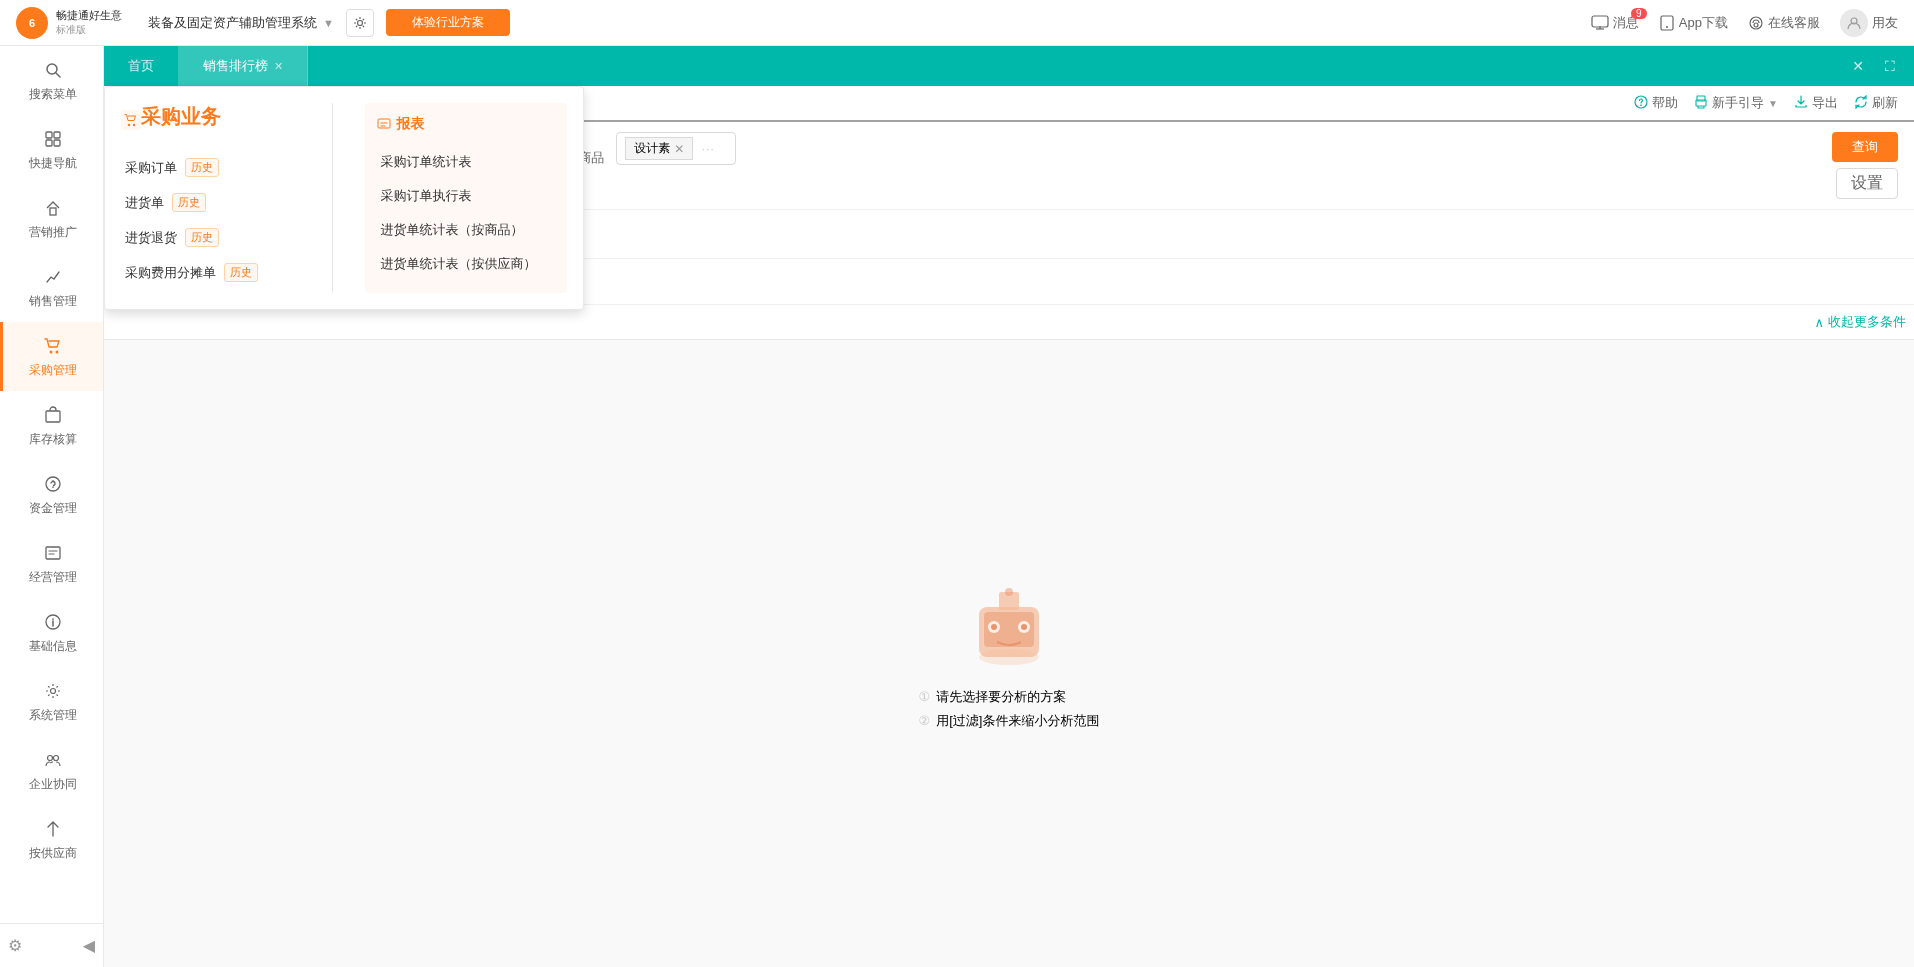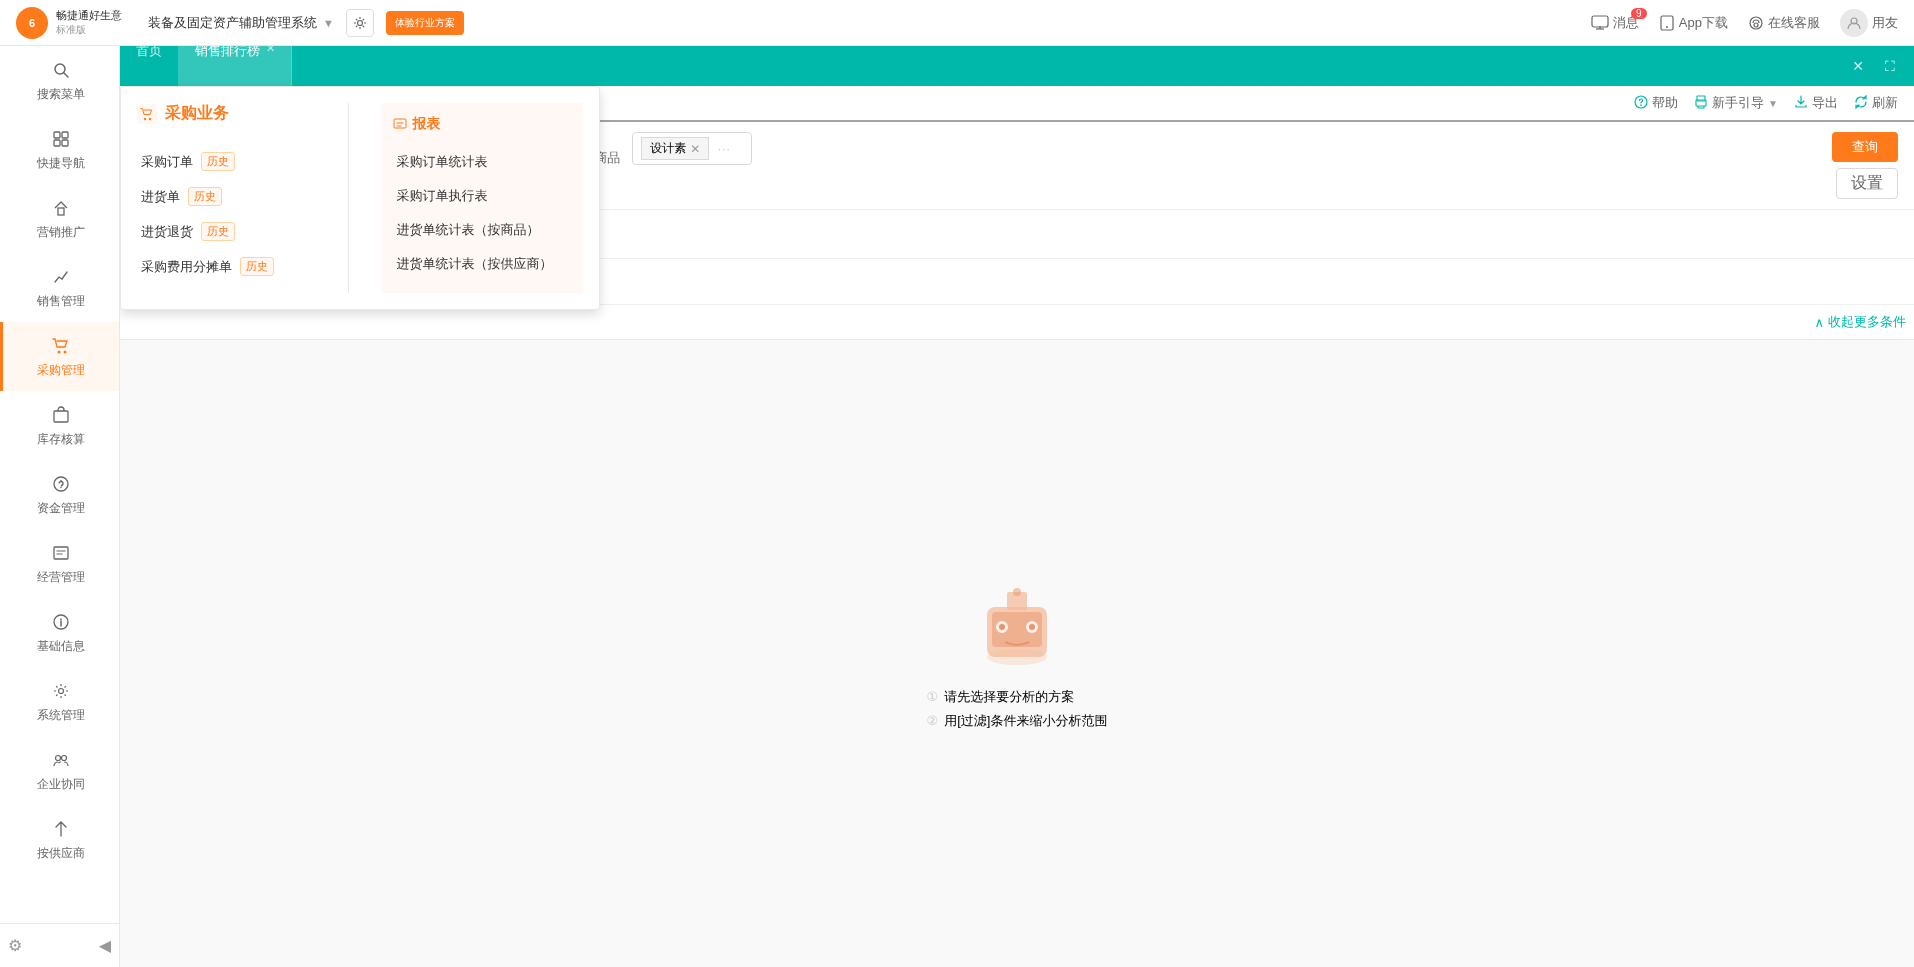--- a/index.html
+++ b/index.html
@@ -57,10 +57,10 @@
       background: #ff7a1a;
       color: white;
       border: none;
-      padding: 5px 9px;
+      padding: 5px 26px;
       border-radius: 4px;
       cursor: pointer;
-      font-size: 10px;
+      font-size: 12px;
     }
     .top-right {
       margin-left: auto;

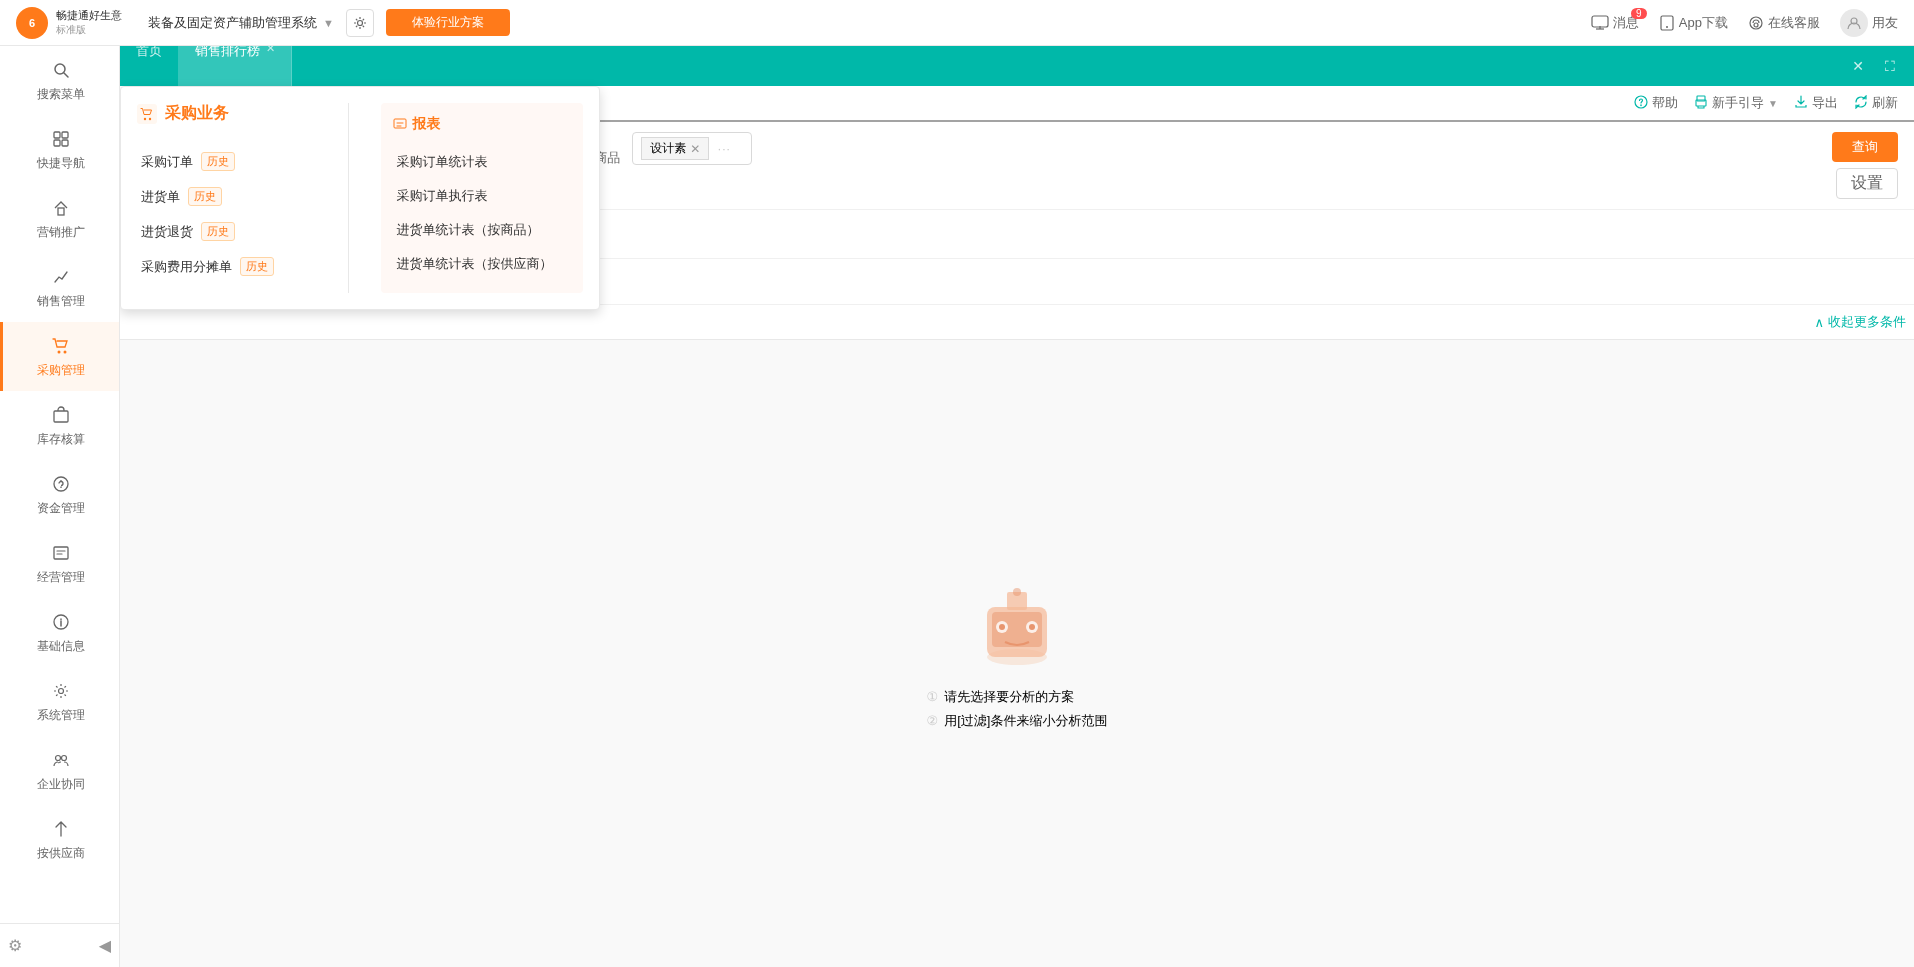--- a/index.html
+++ b/index.html
@@ -165,8 +165,9 @@
     }
     .tab-item {
       height: 48px;
-      padding: 0 16px;
-      display: flex;
+      padding: 0 24px;
+      display: flex;
+      align-items: center;
       gap: 6px;
       cursor: pointer;
       color: rgba(255,255,255,0.8);

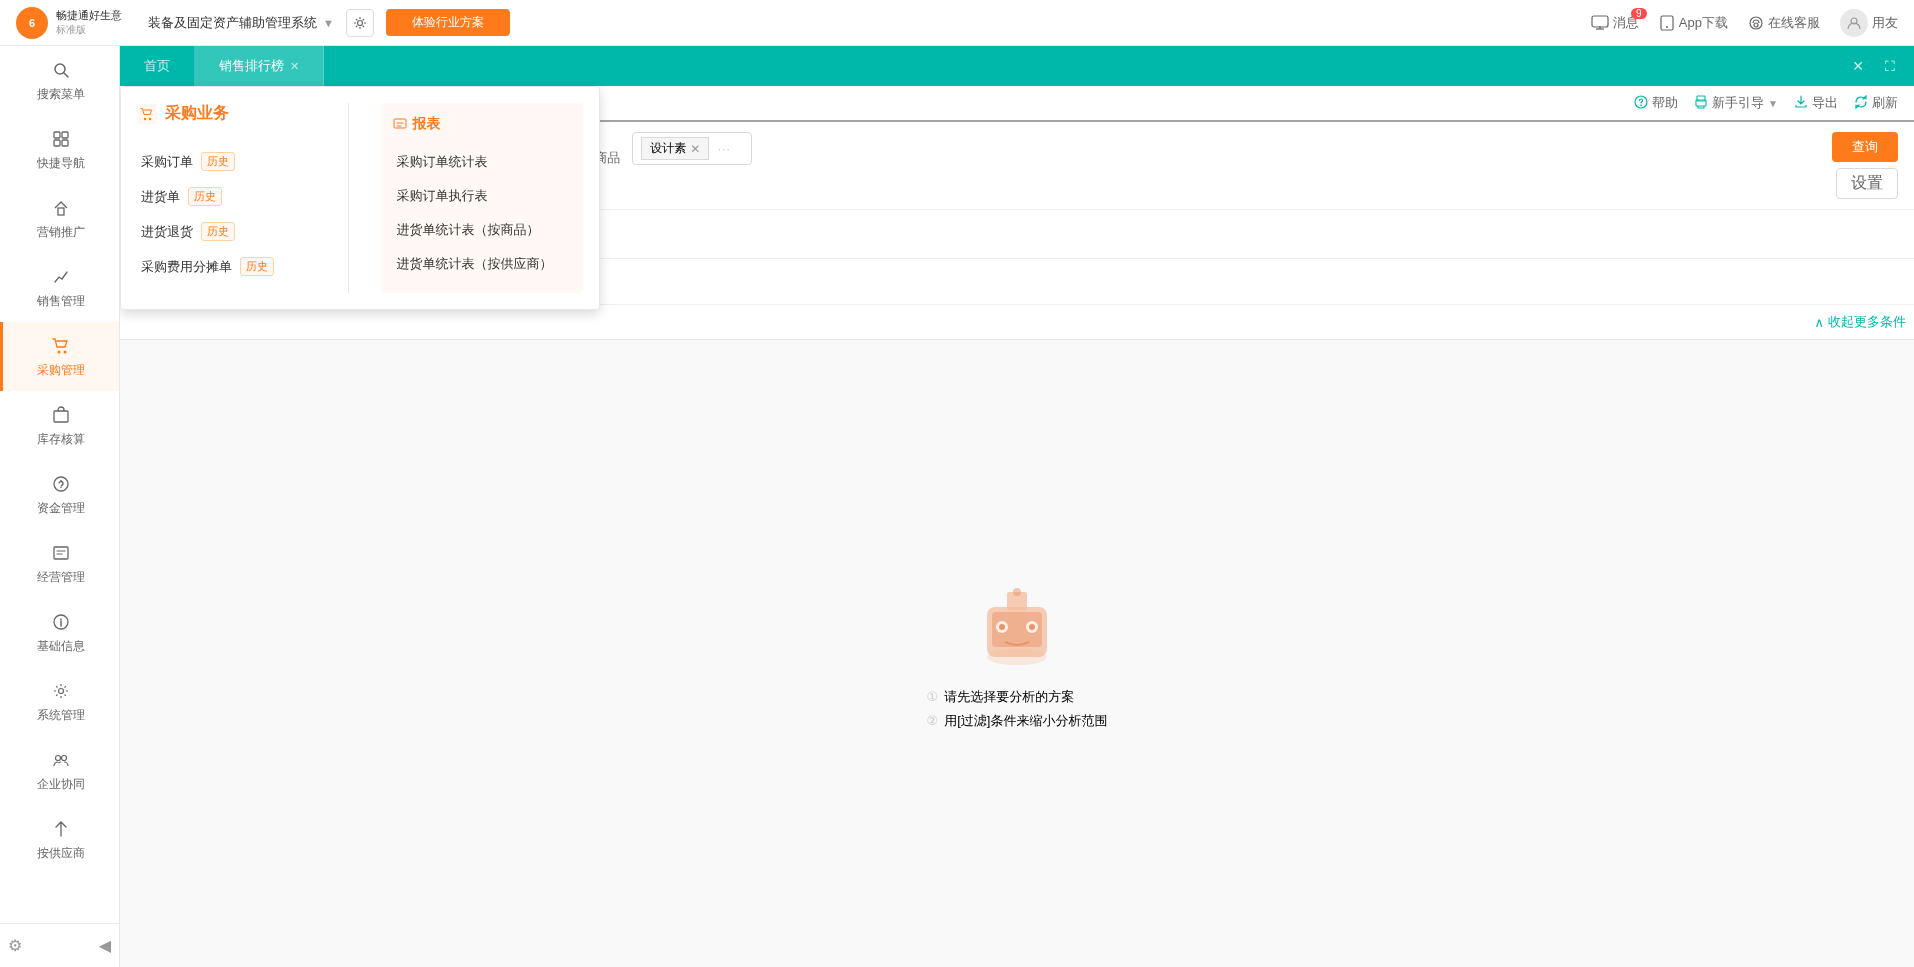--- a/index.html
+++ b/index.html
@@ -106,7 +106,7 @@
 
     
     .sidebar {
-      width: 120px;
+      width: 104px;
       background: #fff;
       border-right: 1px solid #e8e8e8;
       display: flex;

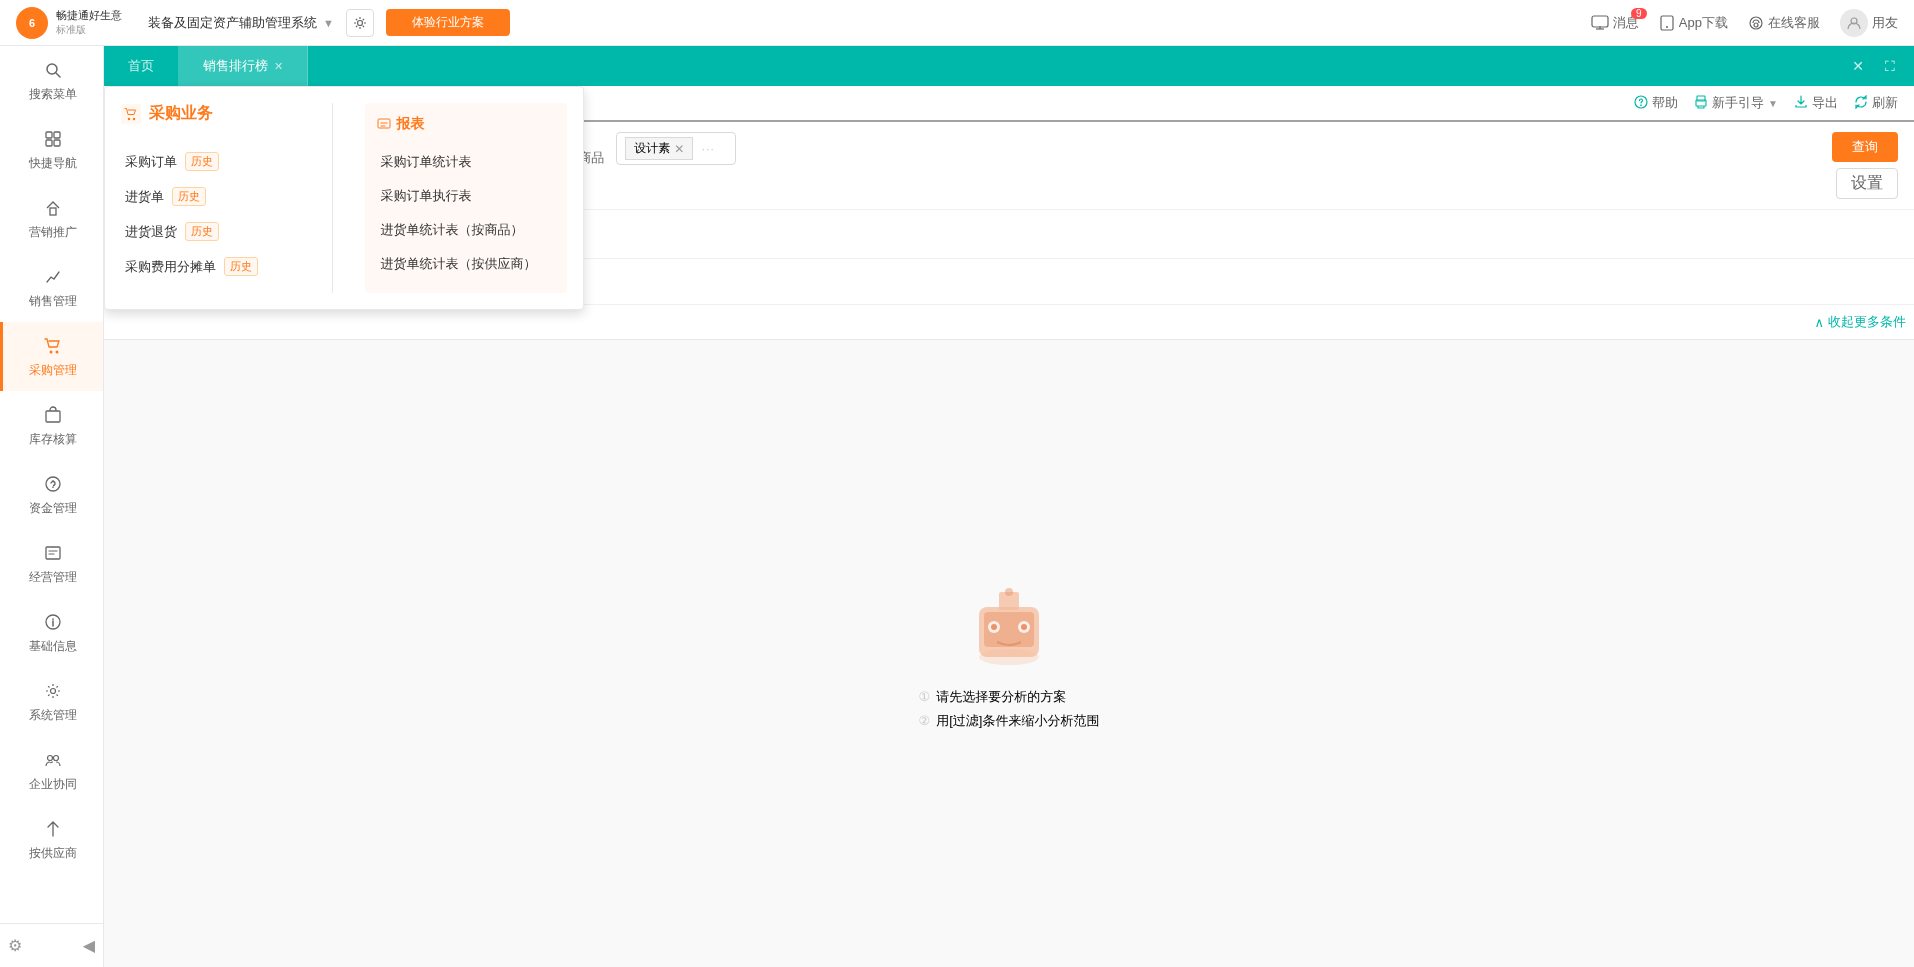--- a/index.html
+++ b/index.html
@@ -334,9 +334,8 @@
     .dropdown-col-title {
       display: flex;
       align-items: flex-end;
-      gap: 8px;
       color: #ff7a1a;
-      font-size: 16px;
+      font-size: 20px;
       font-weight: bold;
       margin-bottom: 12px;
       padding-bottom: 8px;

